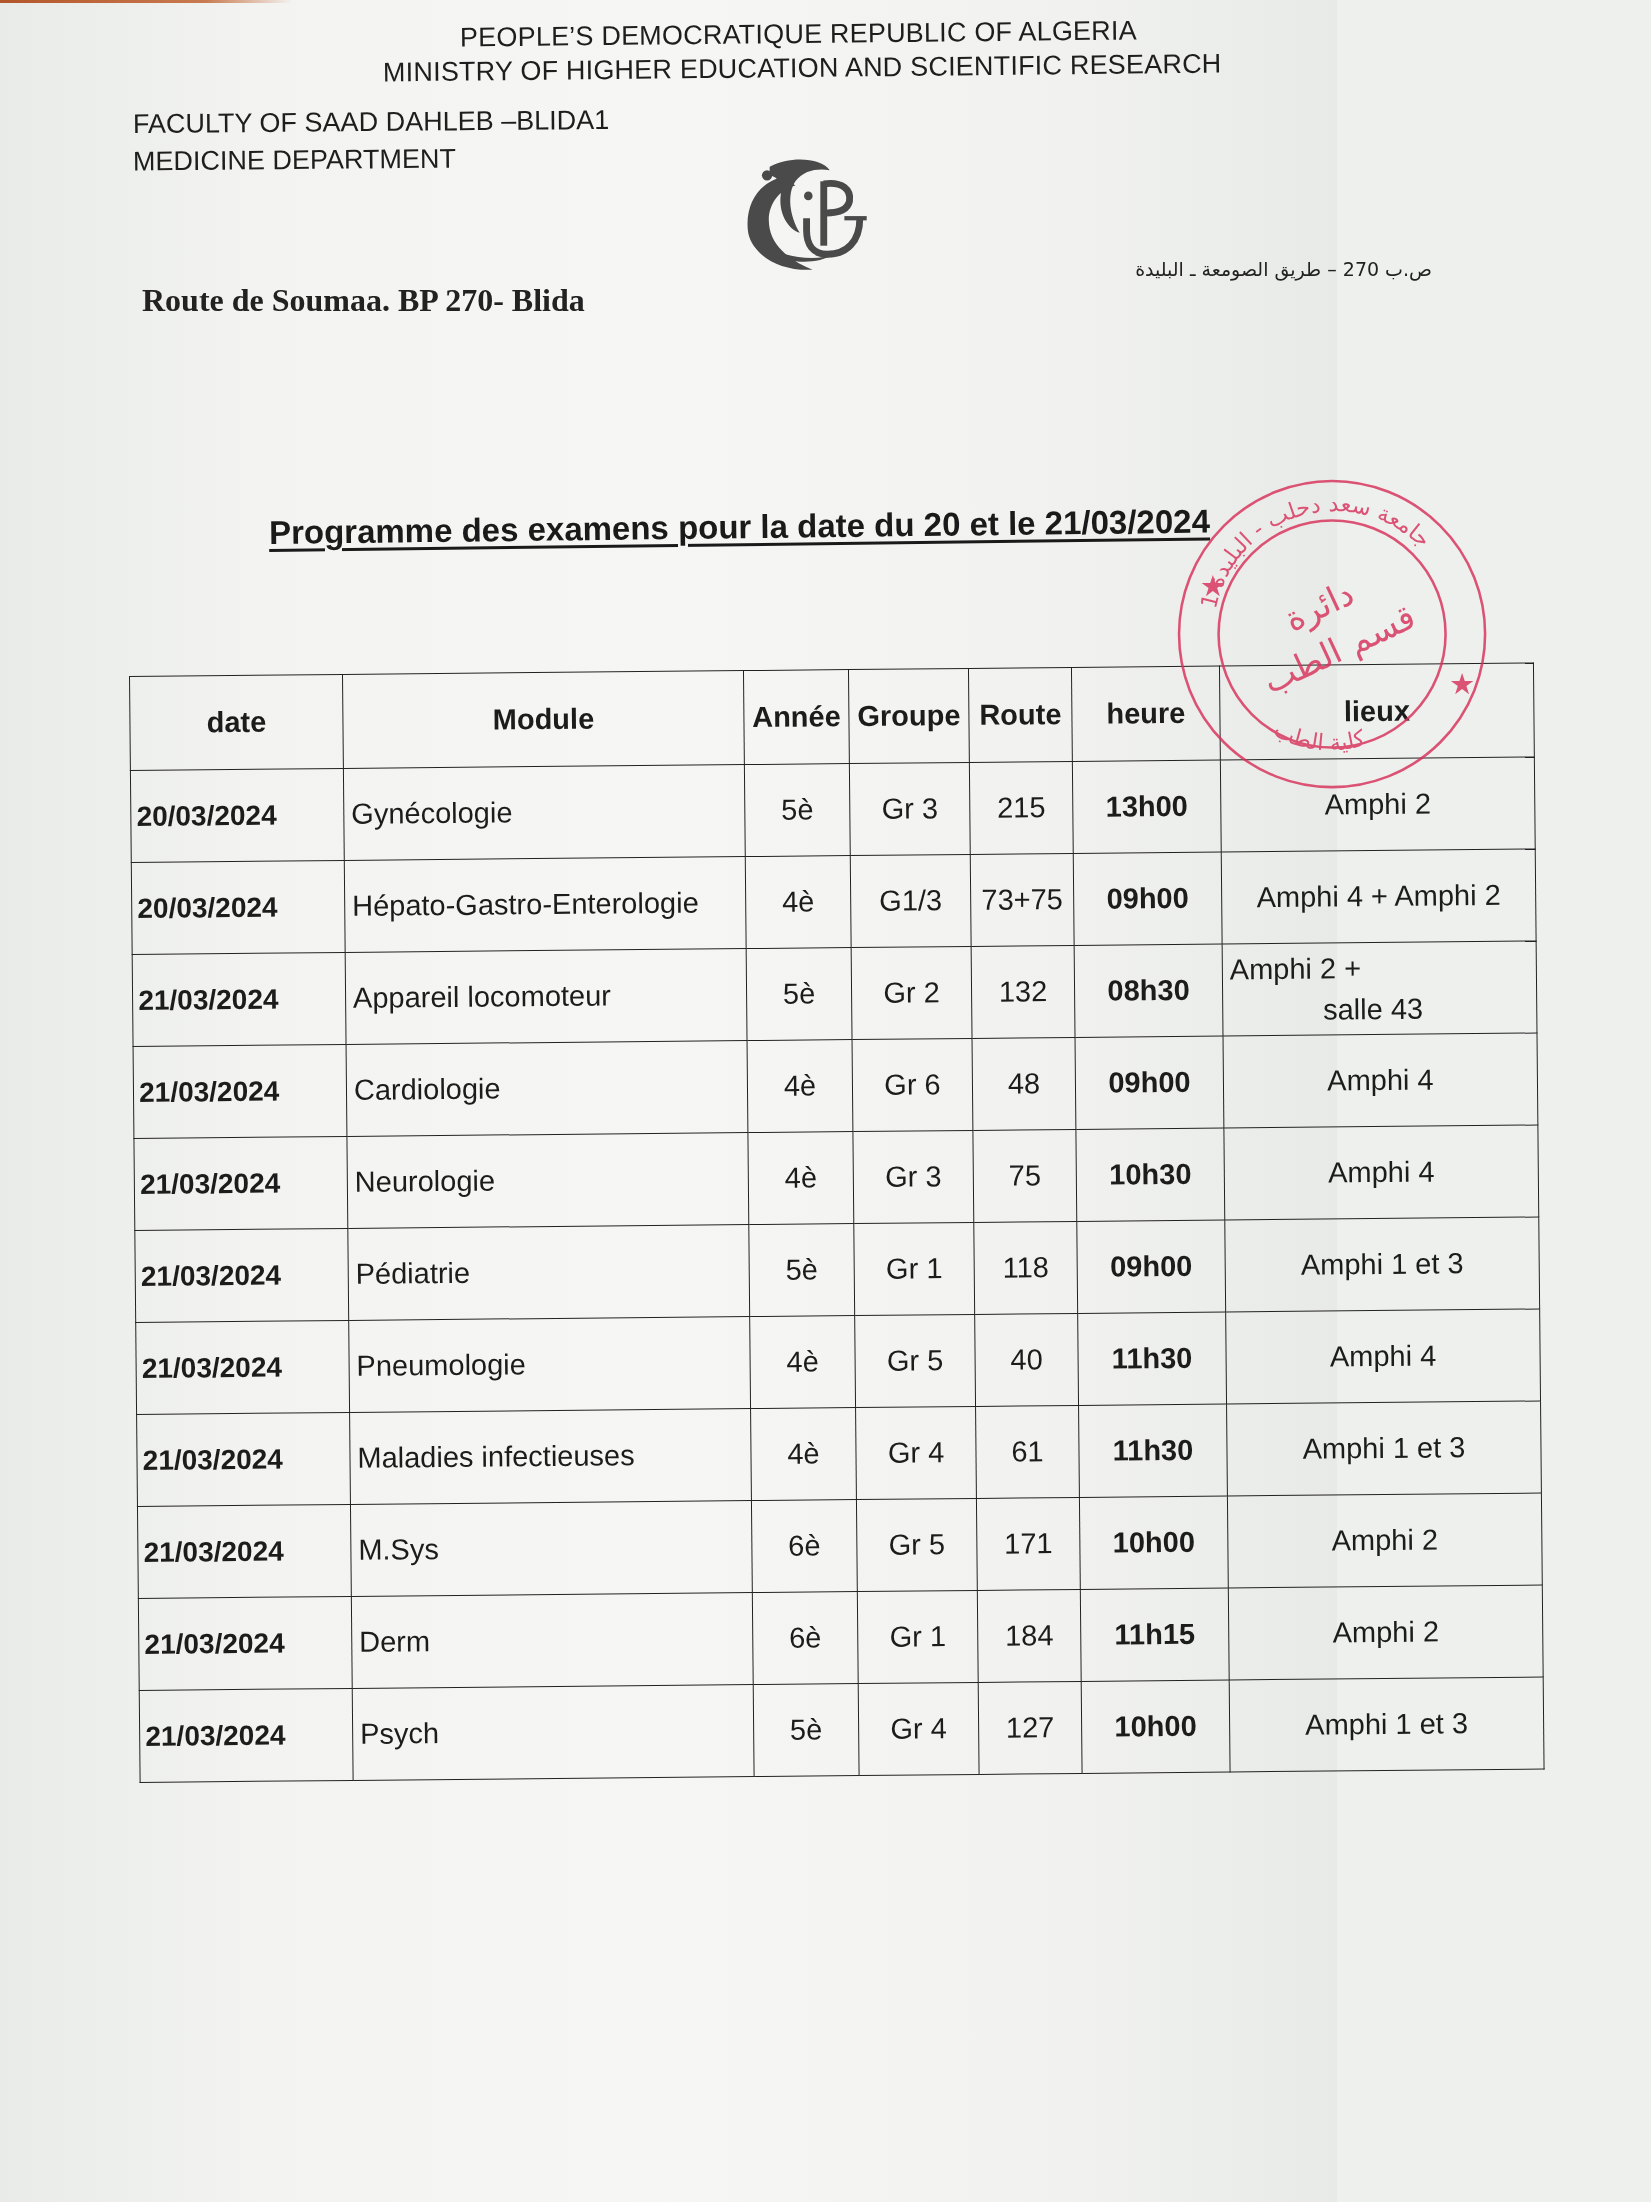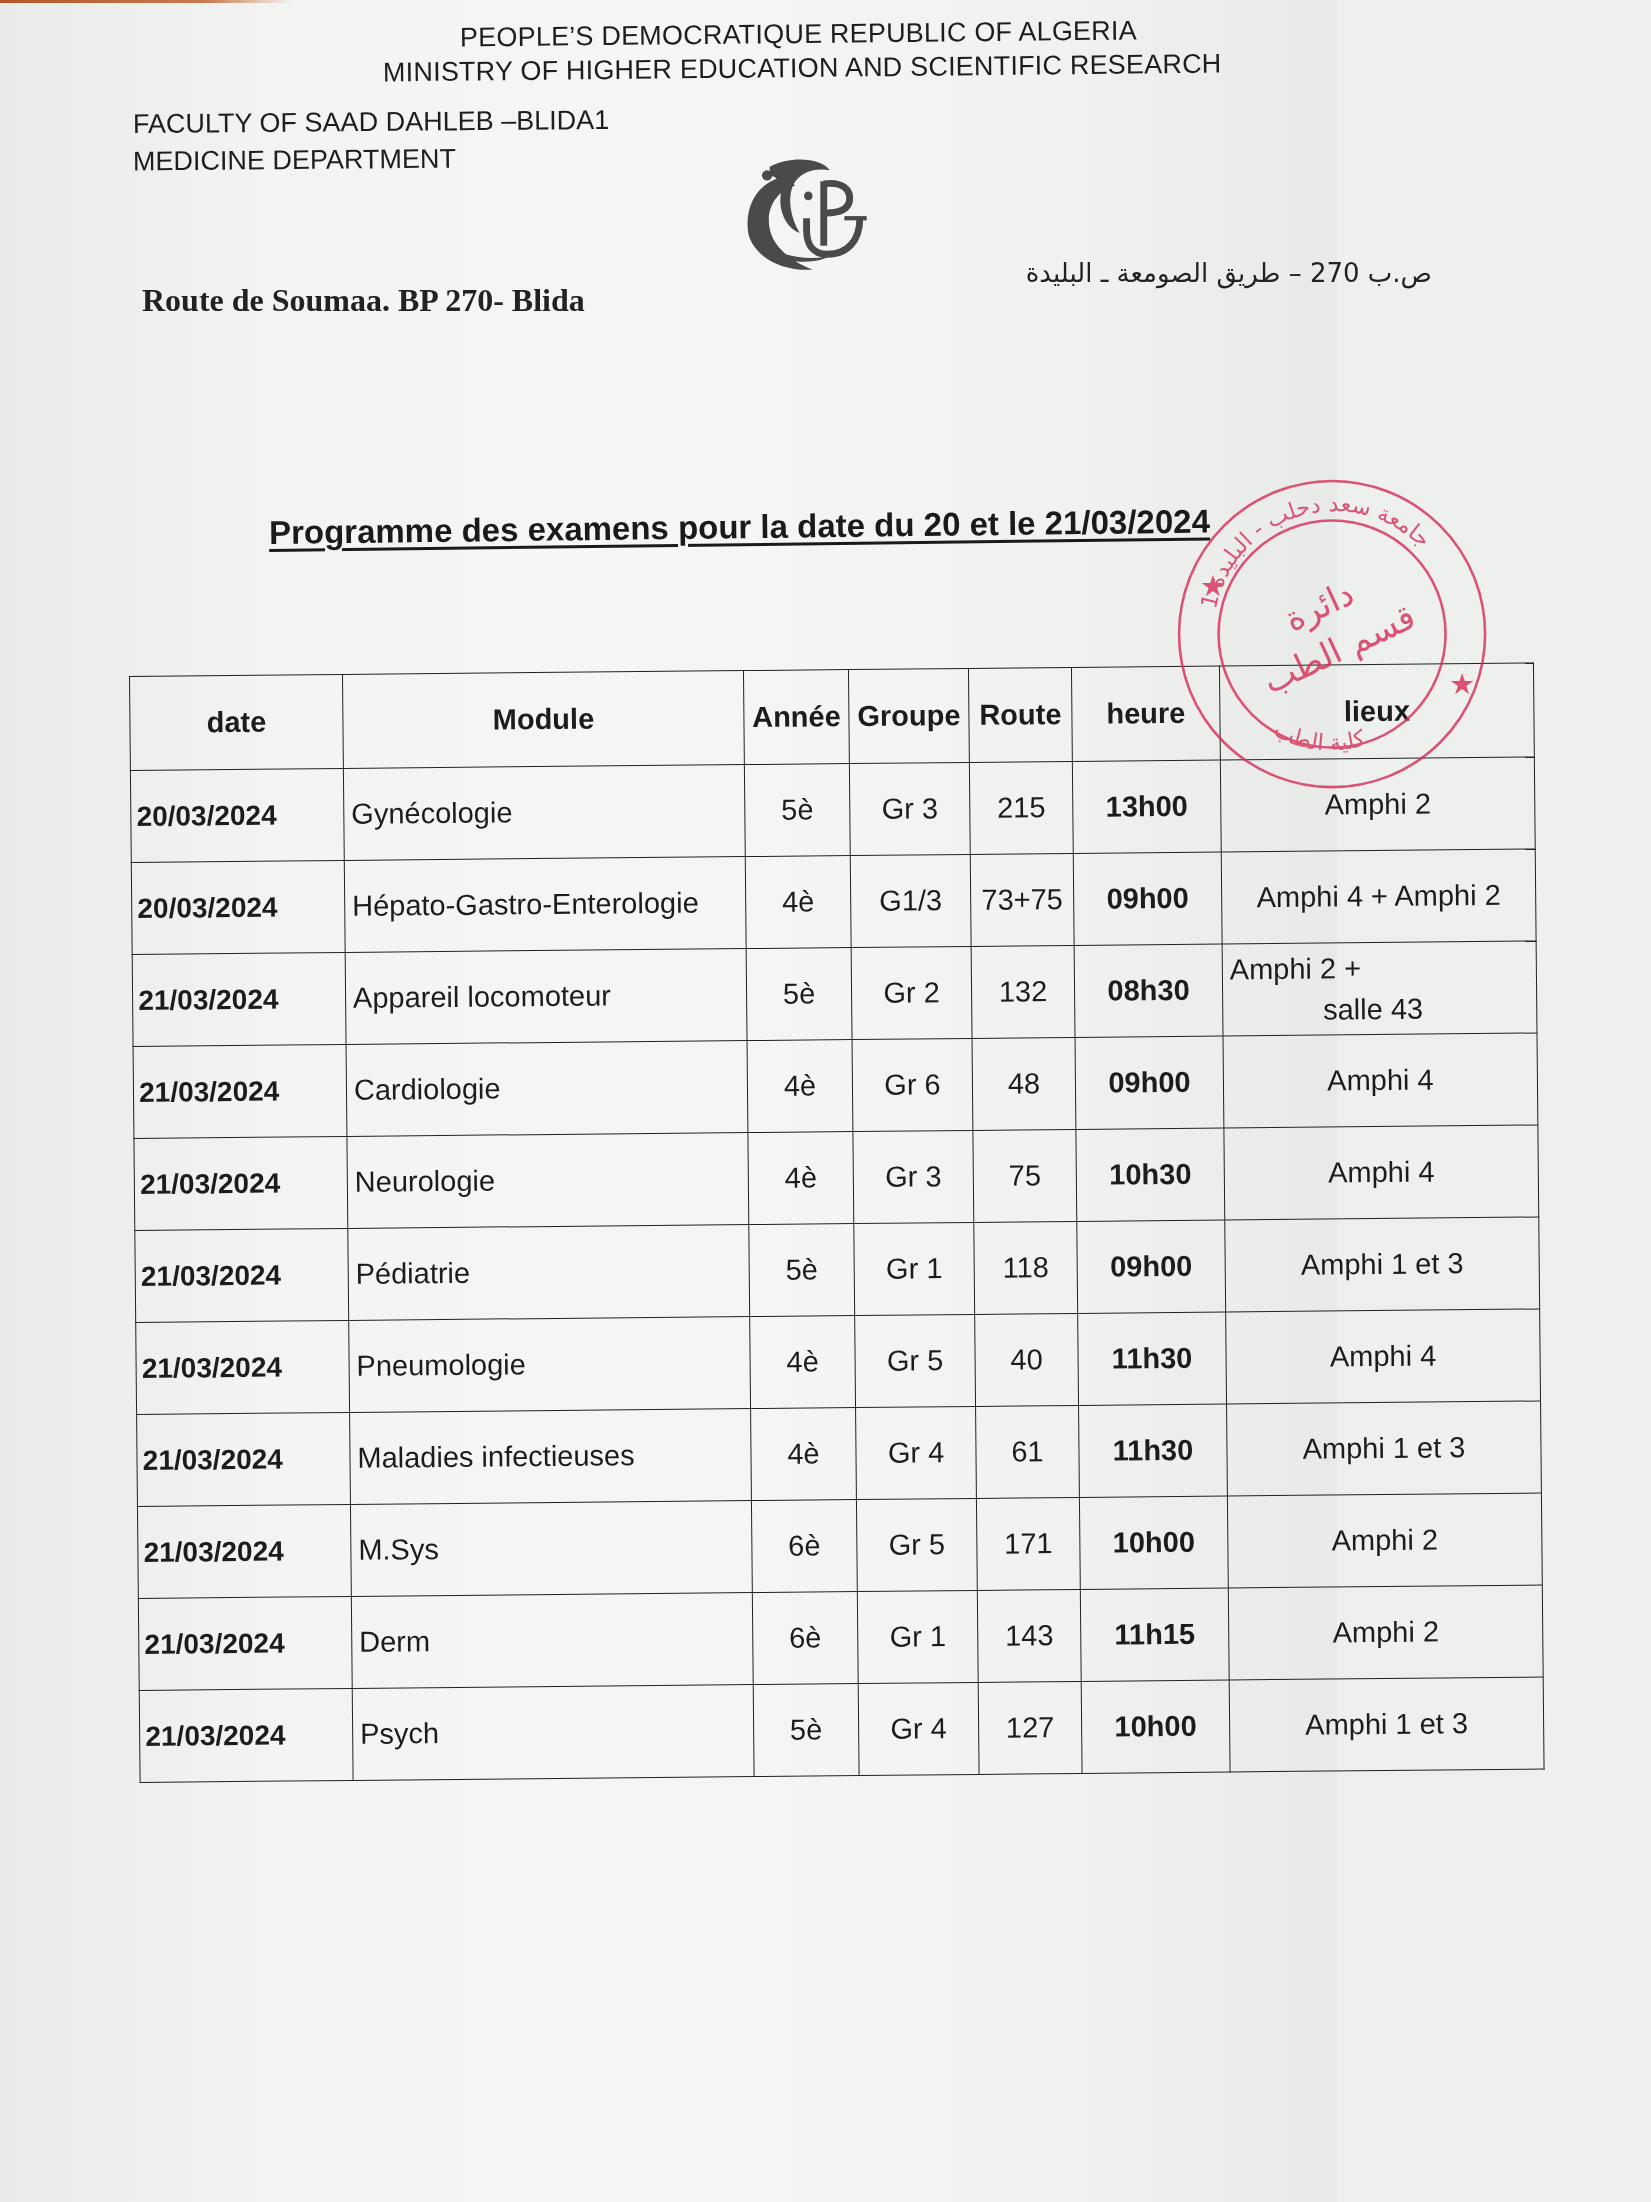--- a/index.html
+++ b/index.html
@@ -29,7 +29,7 @@
     }
     .addr-ar {
       position: absolute; left: 985px; top: 258px; width: 447px; text-align: right;
-      direction: rtl; font-family: "DejaVu Sans", sans-serif; font-size: 26px; color: #222;
+      direction: rtl; font-family: "DejaVu Sans", sans-serif; font-size: 19px; color: #222;
     }
     .logo { position: absolute; left: 731px; top: 151px; width: 146px; height: 125px; }
     .title {

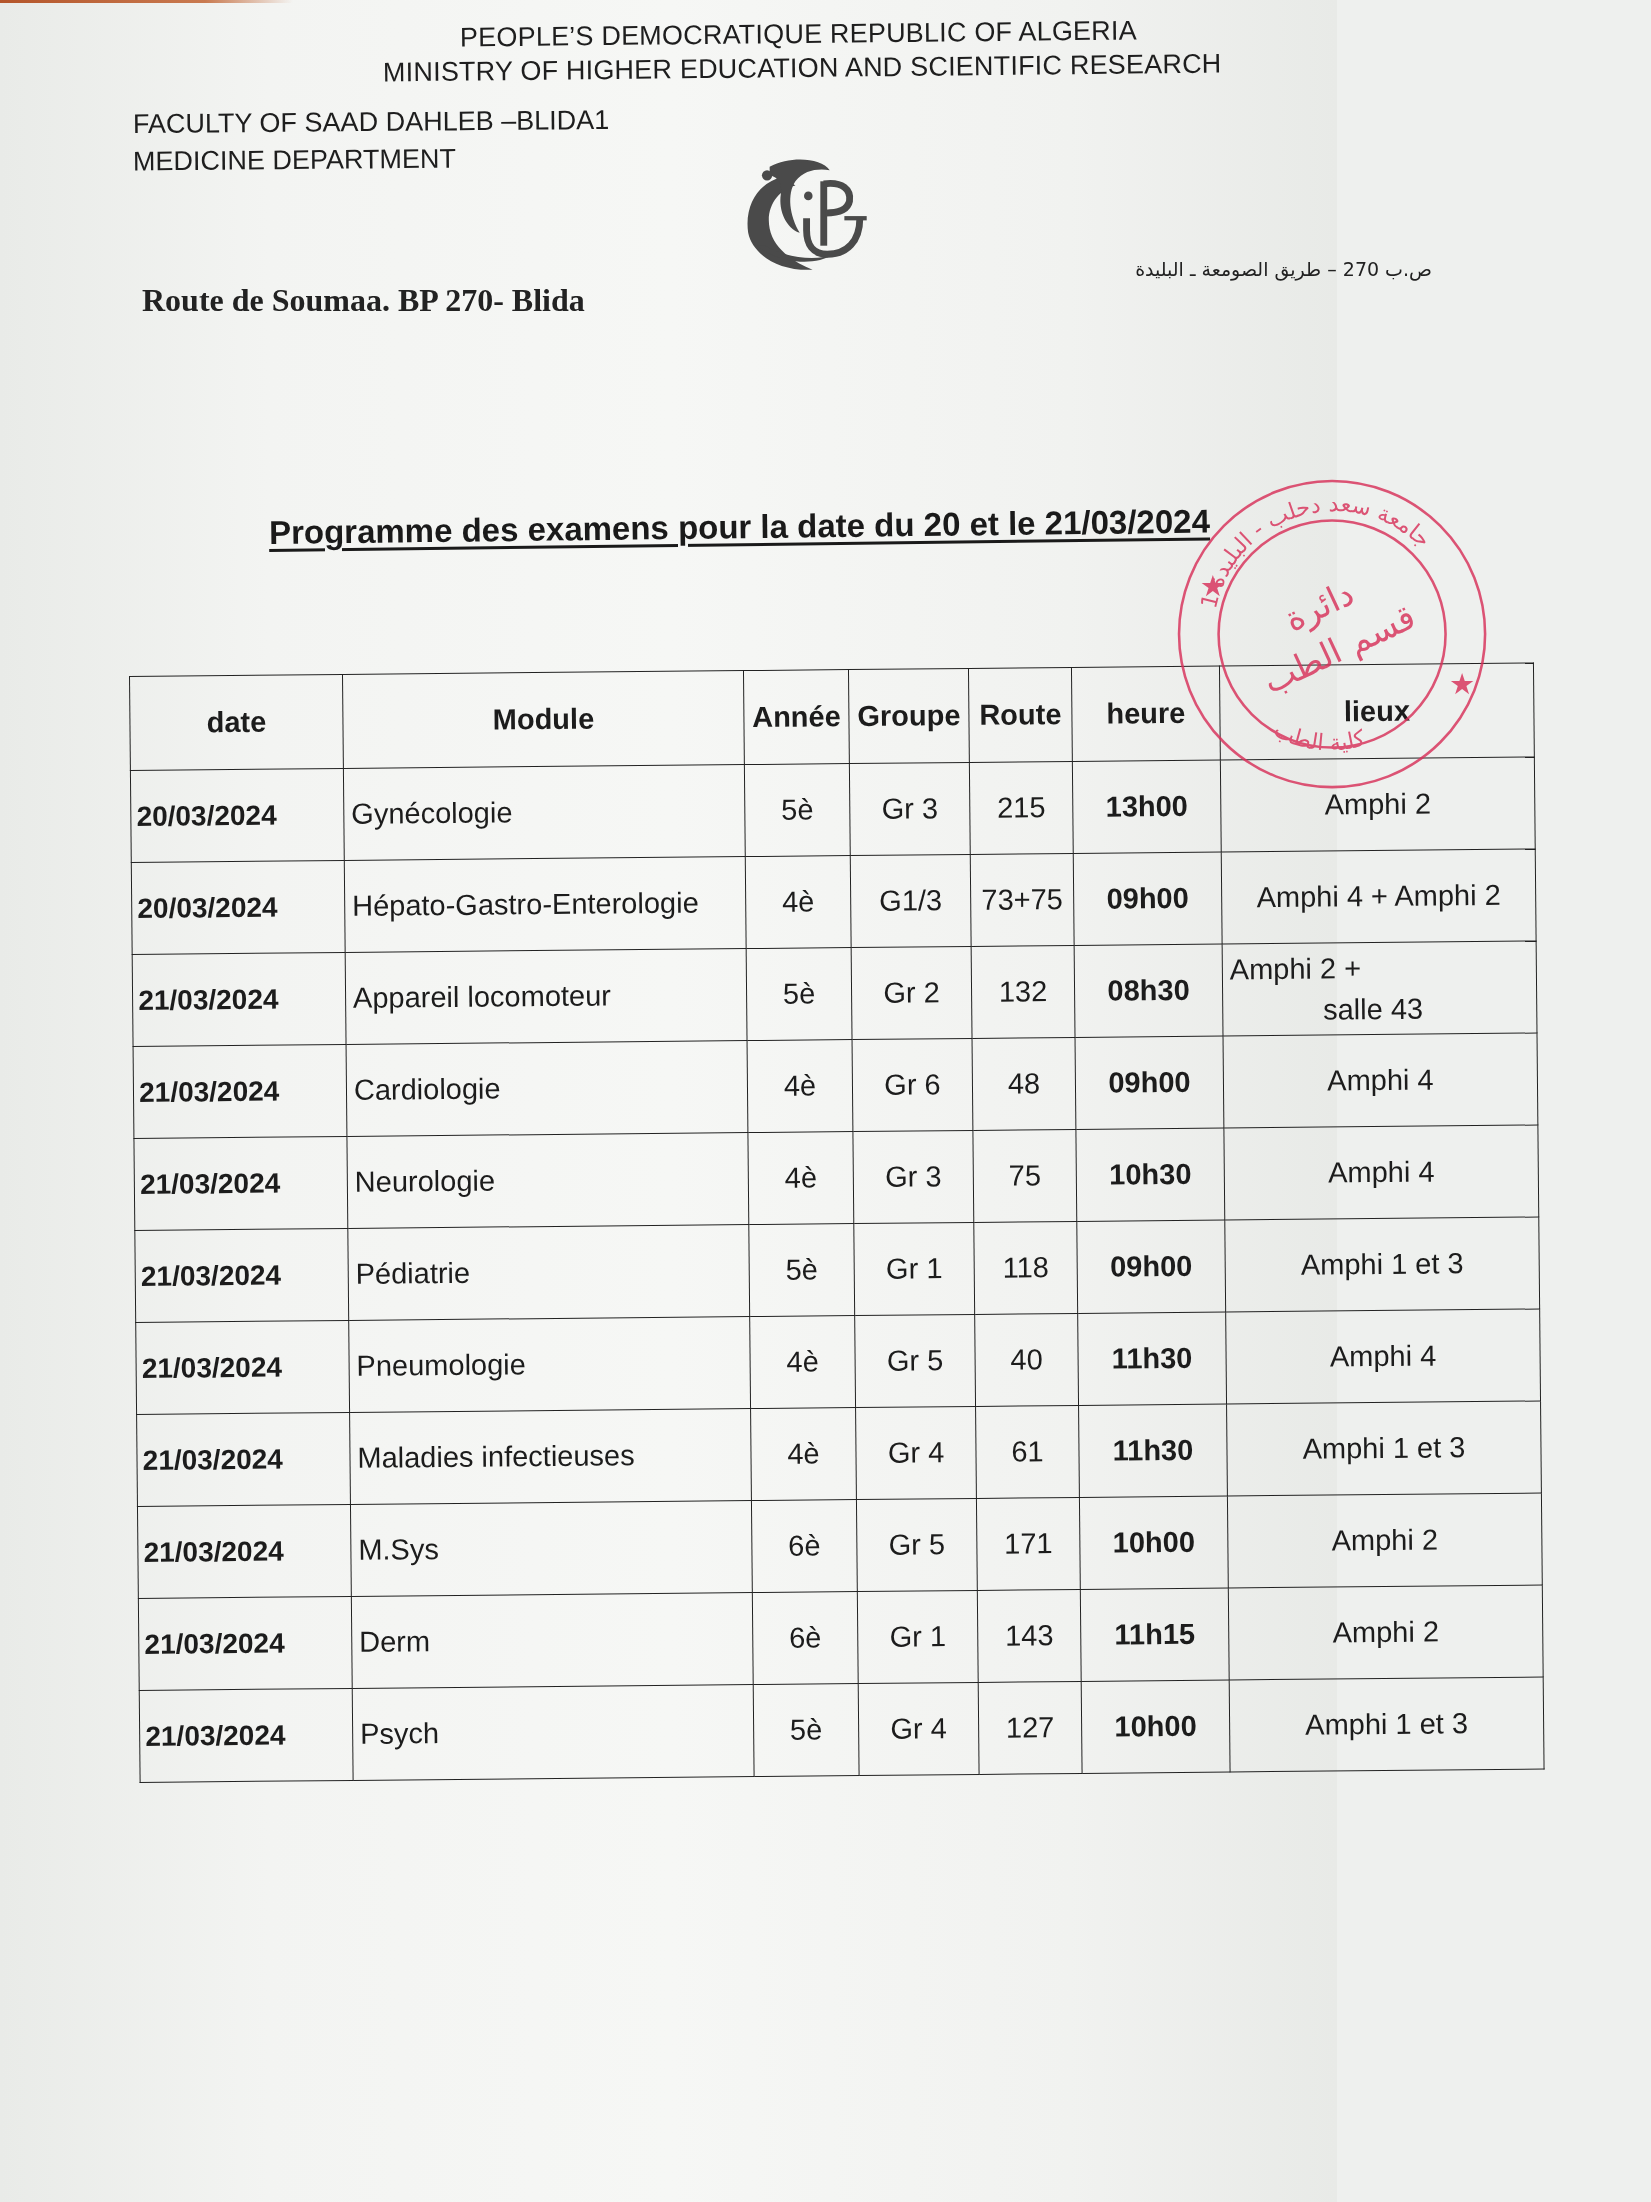--- a/index.html
+++ b/index.html
@@ -203,7 +203,7 @@
           <td class="module">Derm</td>
           <td>6è</td>
           <td>Gr 1</td>
-          <td>143</td>
+          <td>184</td>
           <td class="heure">11h15</td>
           <td>Amphi 2</td>
         </tr>

